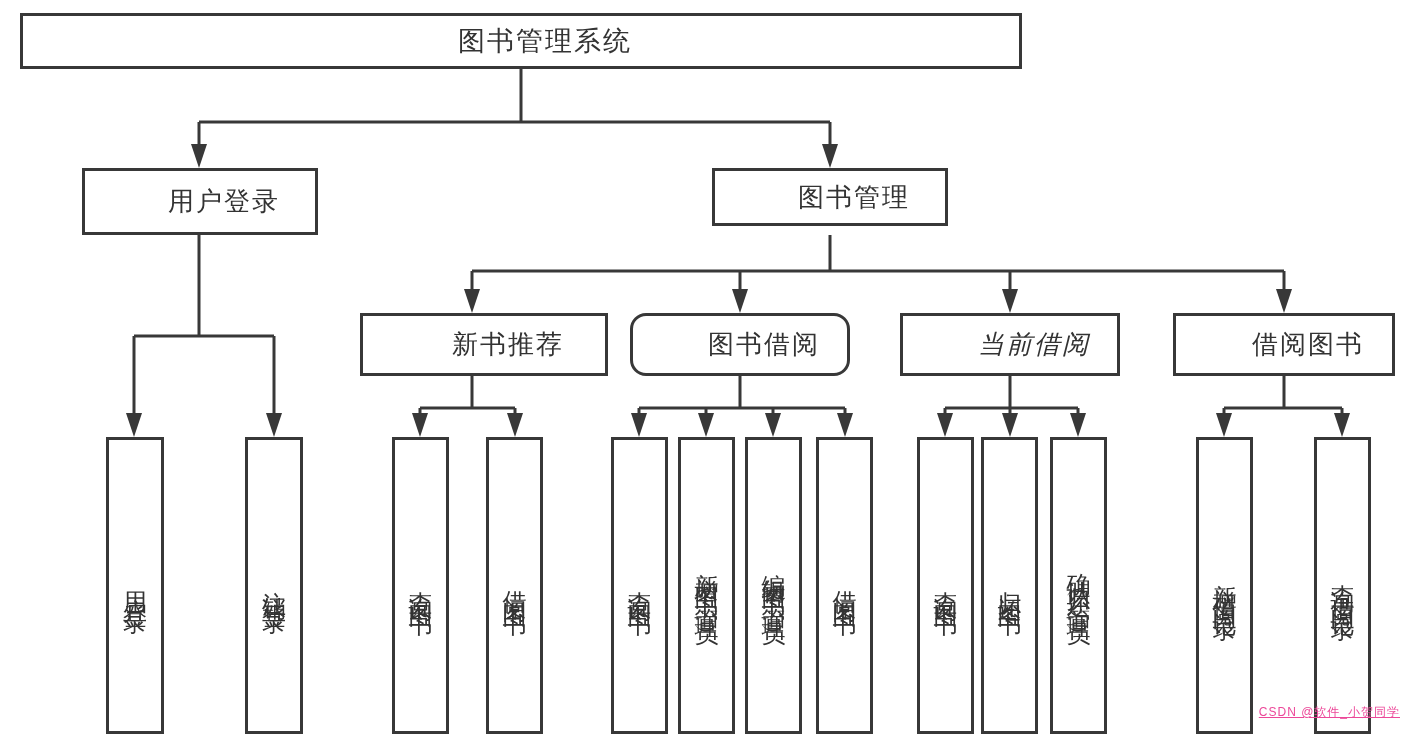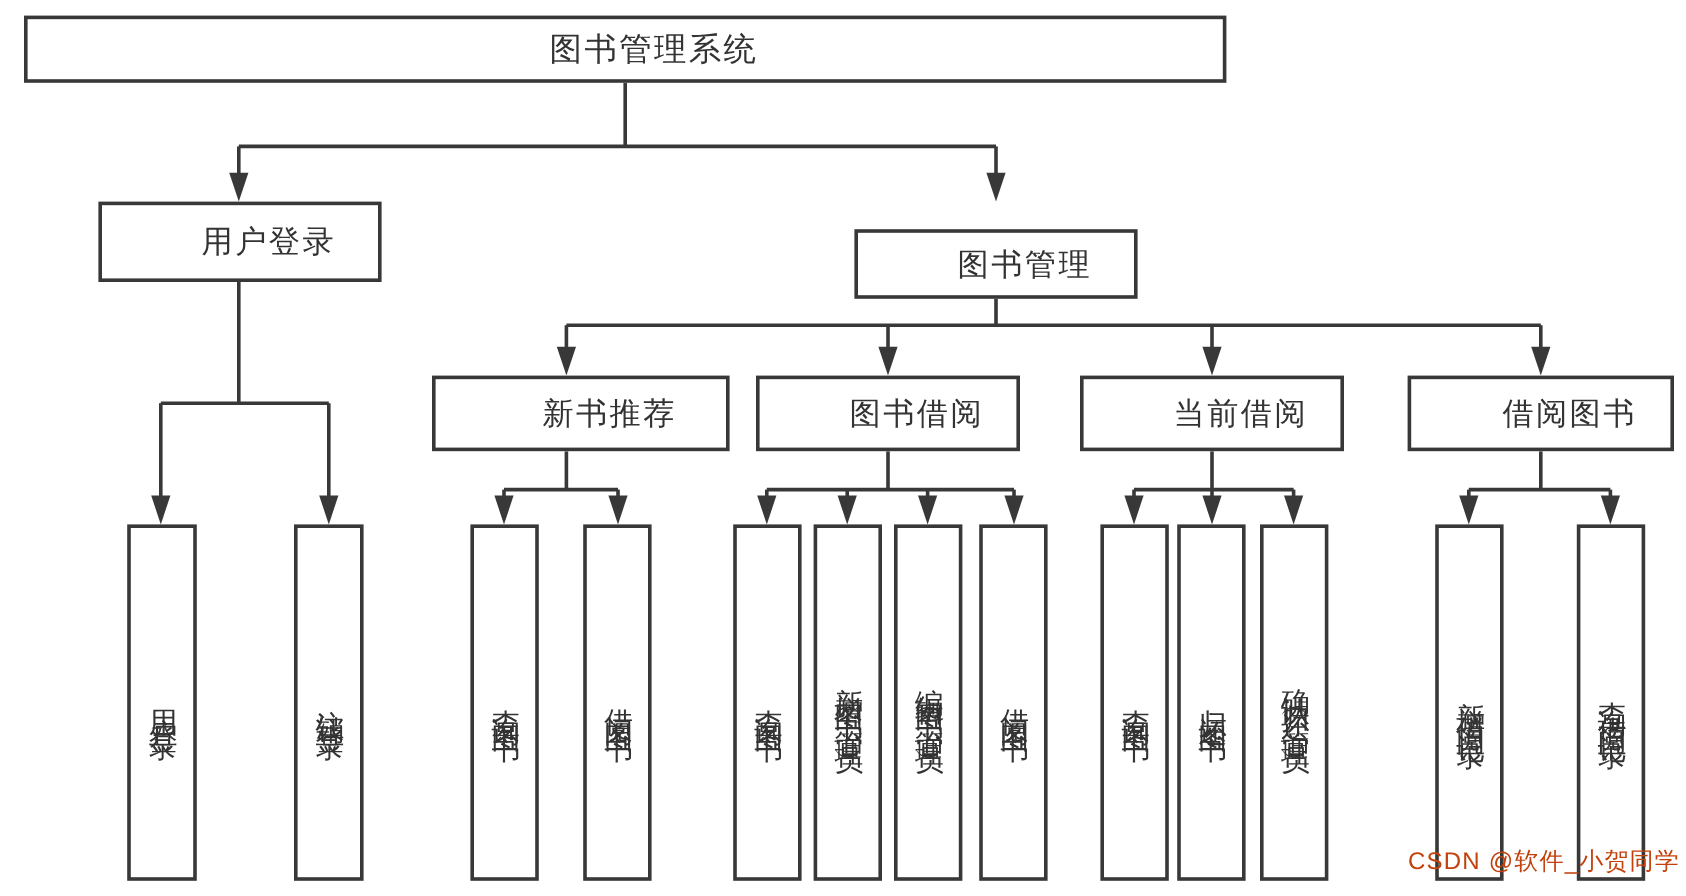--- a/index.html
+++ b/index.html
@@ -102,7 +102,7 @@
   <div class="node hnode root-node" style="left:20px; top:13px; width:1002px; height:56px;">图书管理系统</div>
 
   <div class="node hnode" style="left:82px; top:168px; width:236px; height:67px;">用户登录</div>
-  <div class="node hnode" style="left:712px; top:168px; width:236px; height:58px;margin-top:23px;">图书管理</div>
+  <div class="node hnode" style="left:712px; top:168px; width:236px; height:58px;">图书管理</div>
 
   <div class="node hnode" style="left:360px; top:313px; width:248px; height:63px;">新书推荐</div>
   <div class="node hnode" style="left:630px; top:313px; width:220px; height:63px;">图书借阅</div>

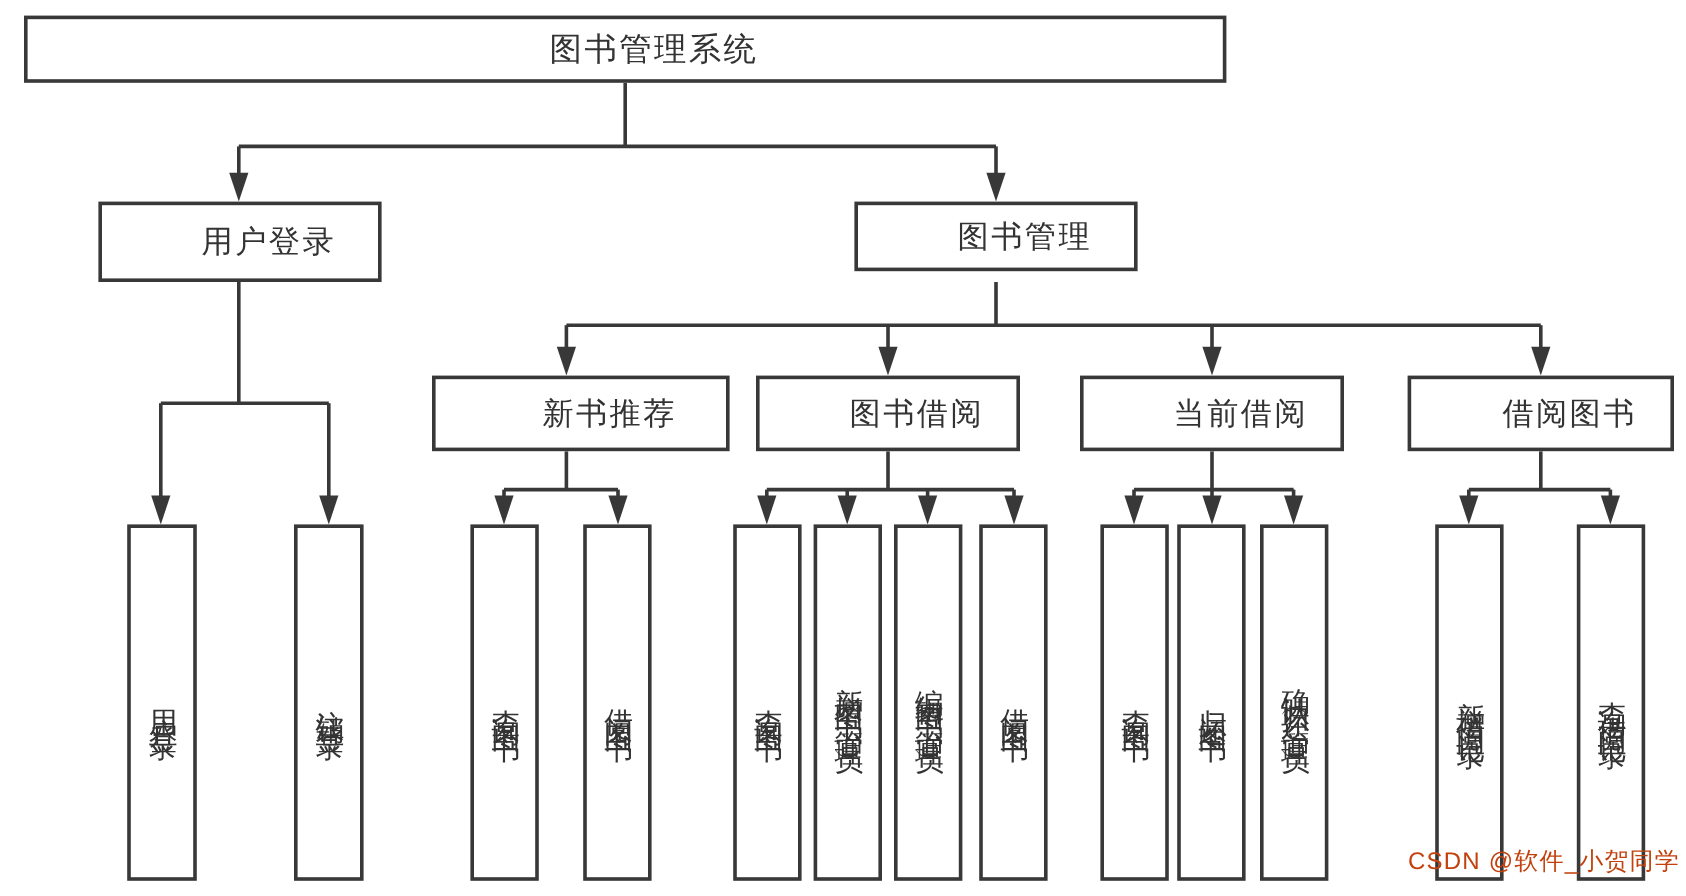--- a/index.html
+++ b/index.html
@@ -105,7 +105,7 @@
   <div class="node hnode" style="left:712px; top:168px; width:236px; height:58px;">图书管理</div>
 
   <div class="node hnode" style="left:360px; top:313px; width:248px; height:63px;">新书推荐</div>
-  <div class="node hnode" style="left:630px; top:313px; width:220px; height:63px;">图书借阅</div>
+  <div class="node hnode" style="left:630px; top:313px; width:220px; height:63px;border-radius:16px;">图书借阅</div>
   <div class="node hnode" style="left:900px; top:313px; width:220px; height:63px;">当前借阅</div>
   <div class="node hnode" style="left:1173px; top:313px; width:222px; height:63px;">借阅图书</div>
 

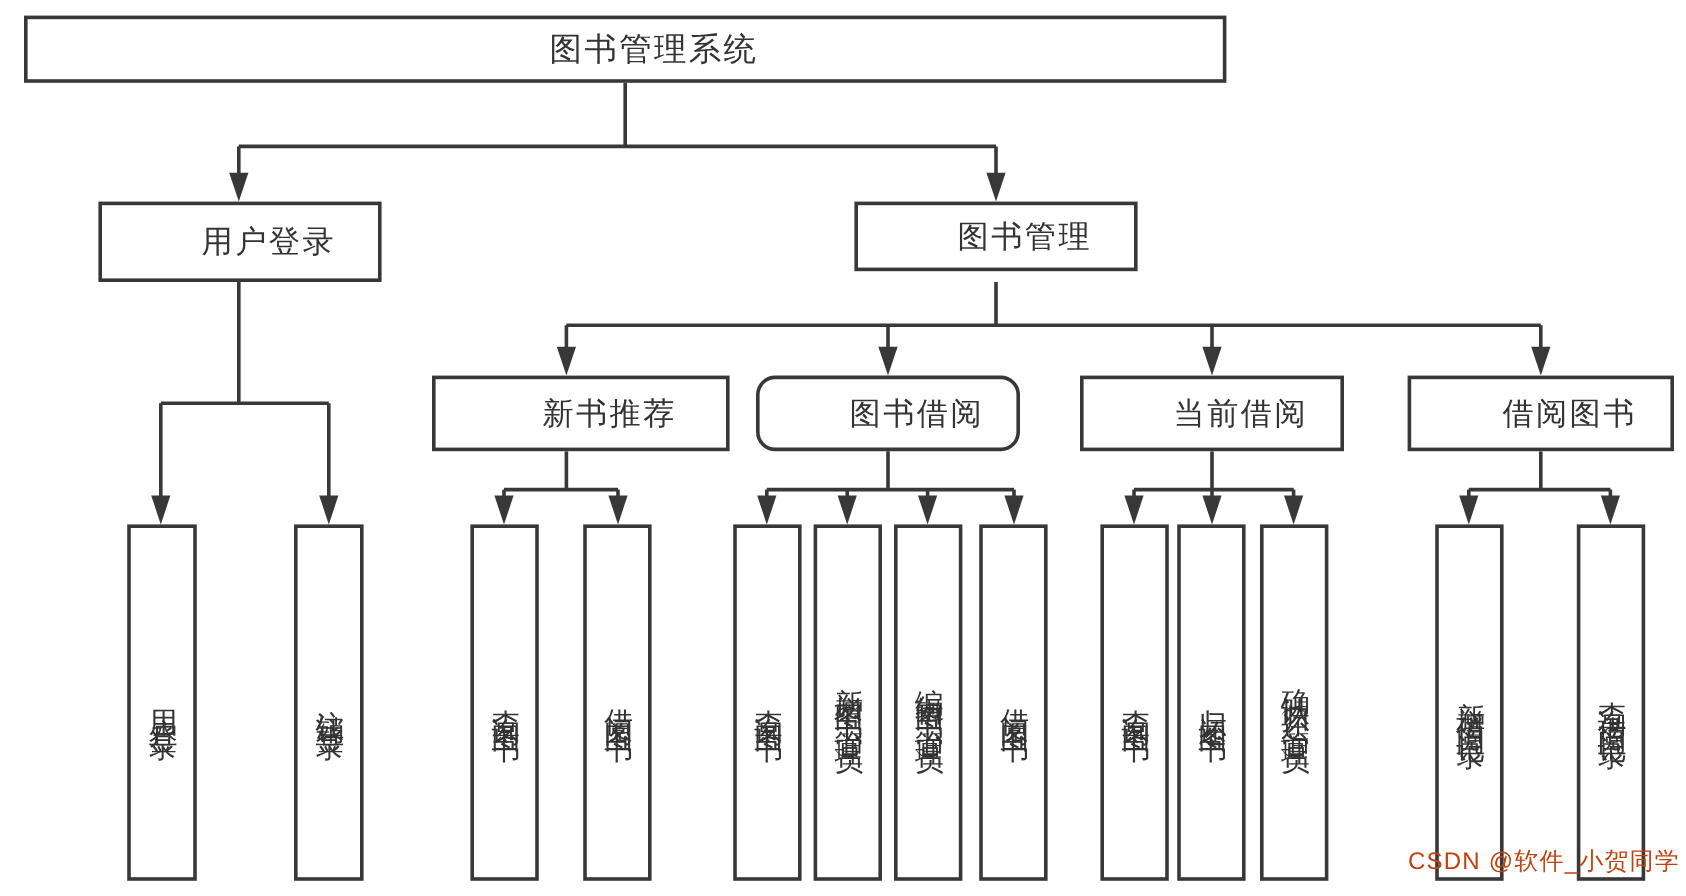--- a/index.html
+++ b/index.html
@@ -106,7 +106,7 @@
 
   <div class="node hnode" style="left:360px; top:313px; width:248px; height:63px;">新书推荐</div>
   <div class="node hnode" style="left:630px; top:313px; width:220px; height:63px;border-radius:16px;">图书借阅</div>
-  <div class="node hnode" style="left:900px; top:313px; width:220px; height:63px;">当前借阅</div>
+  <div class="node hnode" style="left:900px; top:313px; width:220px; height:63px;font-style:italic;">当前借阅</div>
   <div class="node hnode" style="left:1173px; top:313px; width:222px; height:63px;">借阅图书</div>
 
   <div class="node vnode" style="left:106px; top:437px; width:58px; height:297px;">

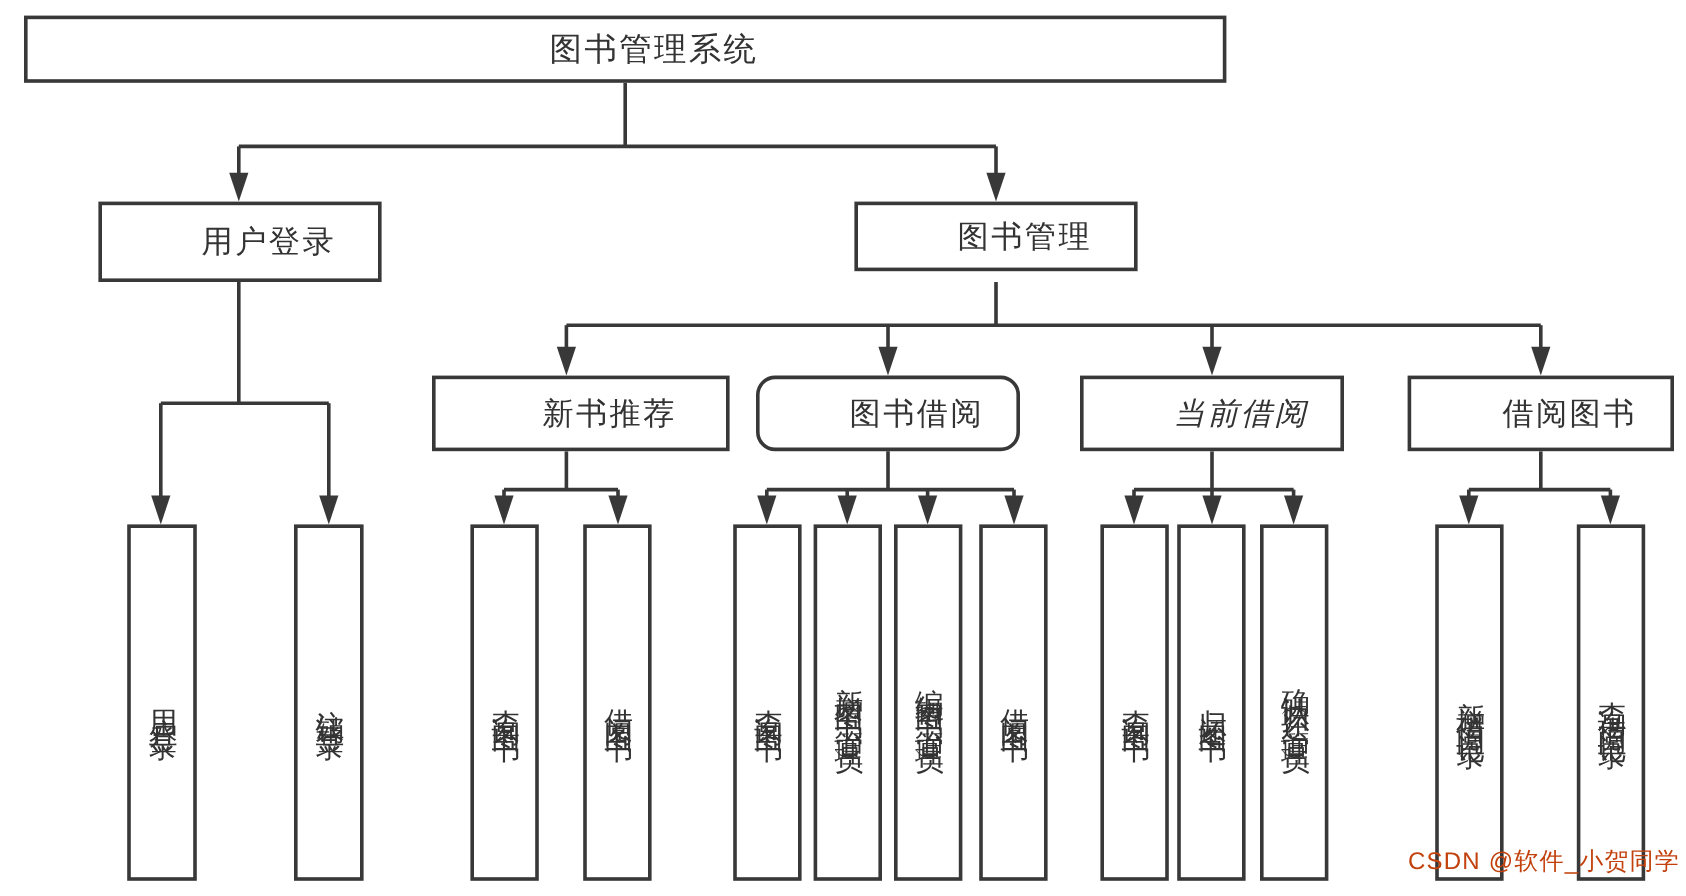--- a/index.html
+++ b/index.html
@@ -21,8 +21,8 @@
   .wires path, .wires line { stroke:#383838; stroke-width:3; fill:none; }
   .wires polygon { fill:#383838; stroke:none; }
   .watermark {
-    position:absolute; right:5px; top:704px; font-size:20px;
-    color:#c2410c; letter-spacing:1px; white-space:nowrap;
+    position:absolute; right:5px; top:704px; font-size:12px;
+    color:#ec4899; letter-spacing:1px; white-space:nowrap;text-decoration:underline;
   }
 </style>
 </head>

